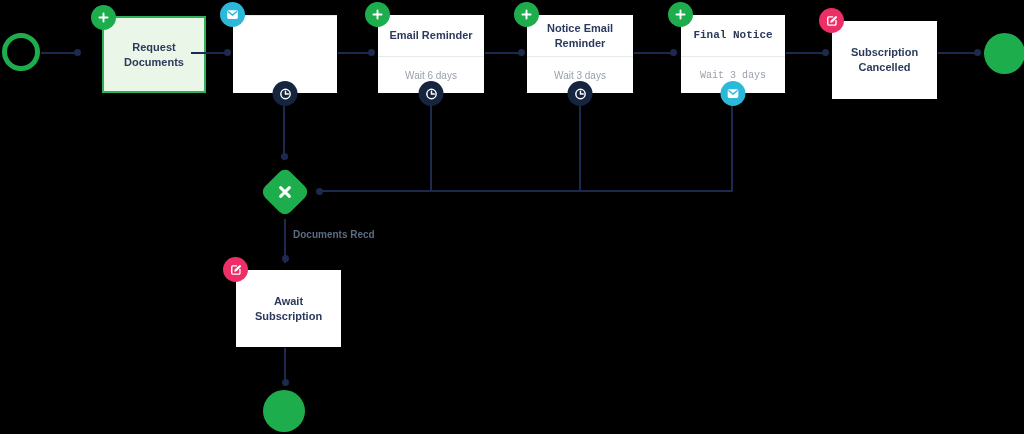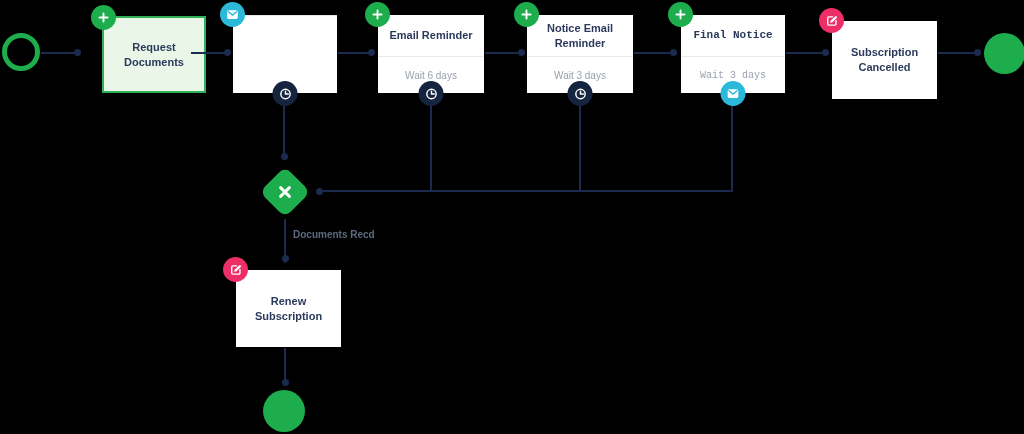--- a/index.html
+++ b/index.html
@@ -233,7 +233,7 @@
           </svg>
       </span>
     </div>
-    <div class="title title-full">Renew Subscription</div>
+    <div class="title title-full">Await Subscription</div>
   </div>
 
   <div class="event end" style="left:263px;top:390px;width:42px;height:42px;"></div>

